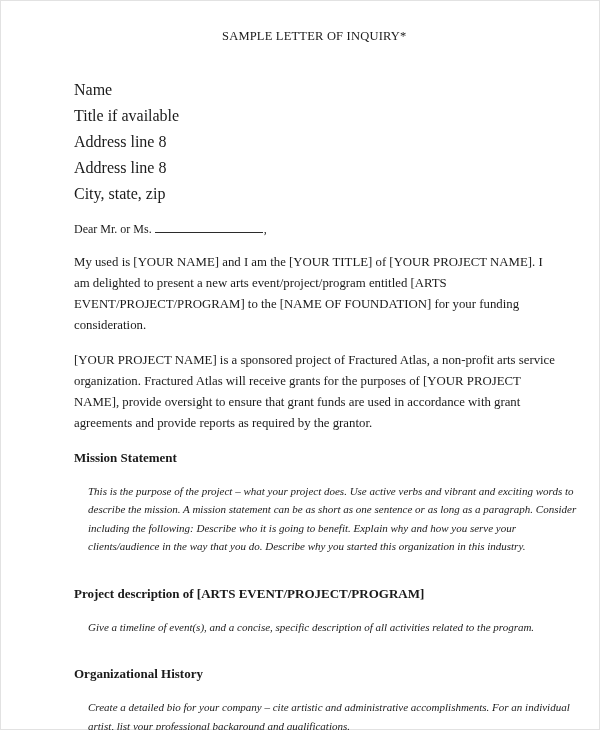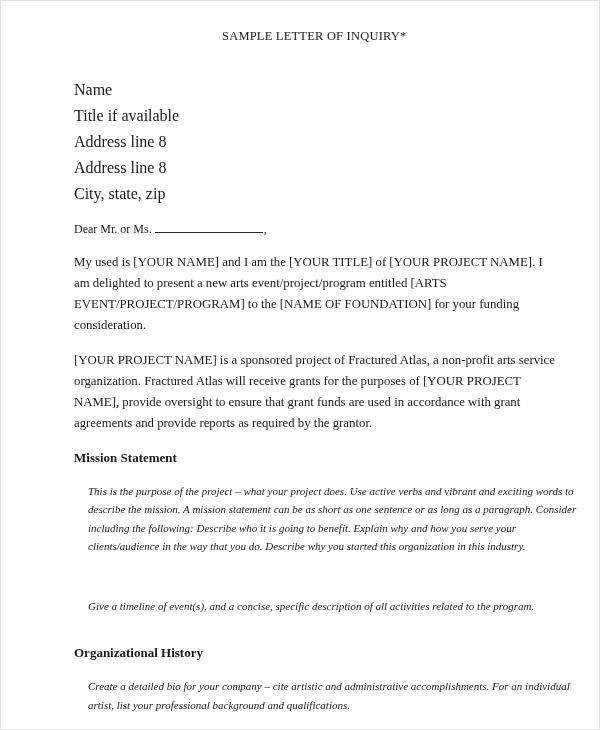--- a/index.html
+++ b/index.html
@@ -118,6 +118,7 @@
   <div class="spacer-md"></div>
 
   <section>
+    <h2 class="section-head">Project description of [ARTS EVENT/PROJECT/PROGRAM]</h2>
     <p class="italic-para">Give a timeline of event(s), and a concise, specific description of all activities related to the program.</p>
   </section>
 

